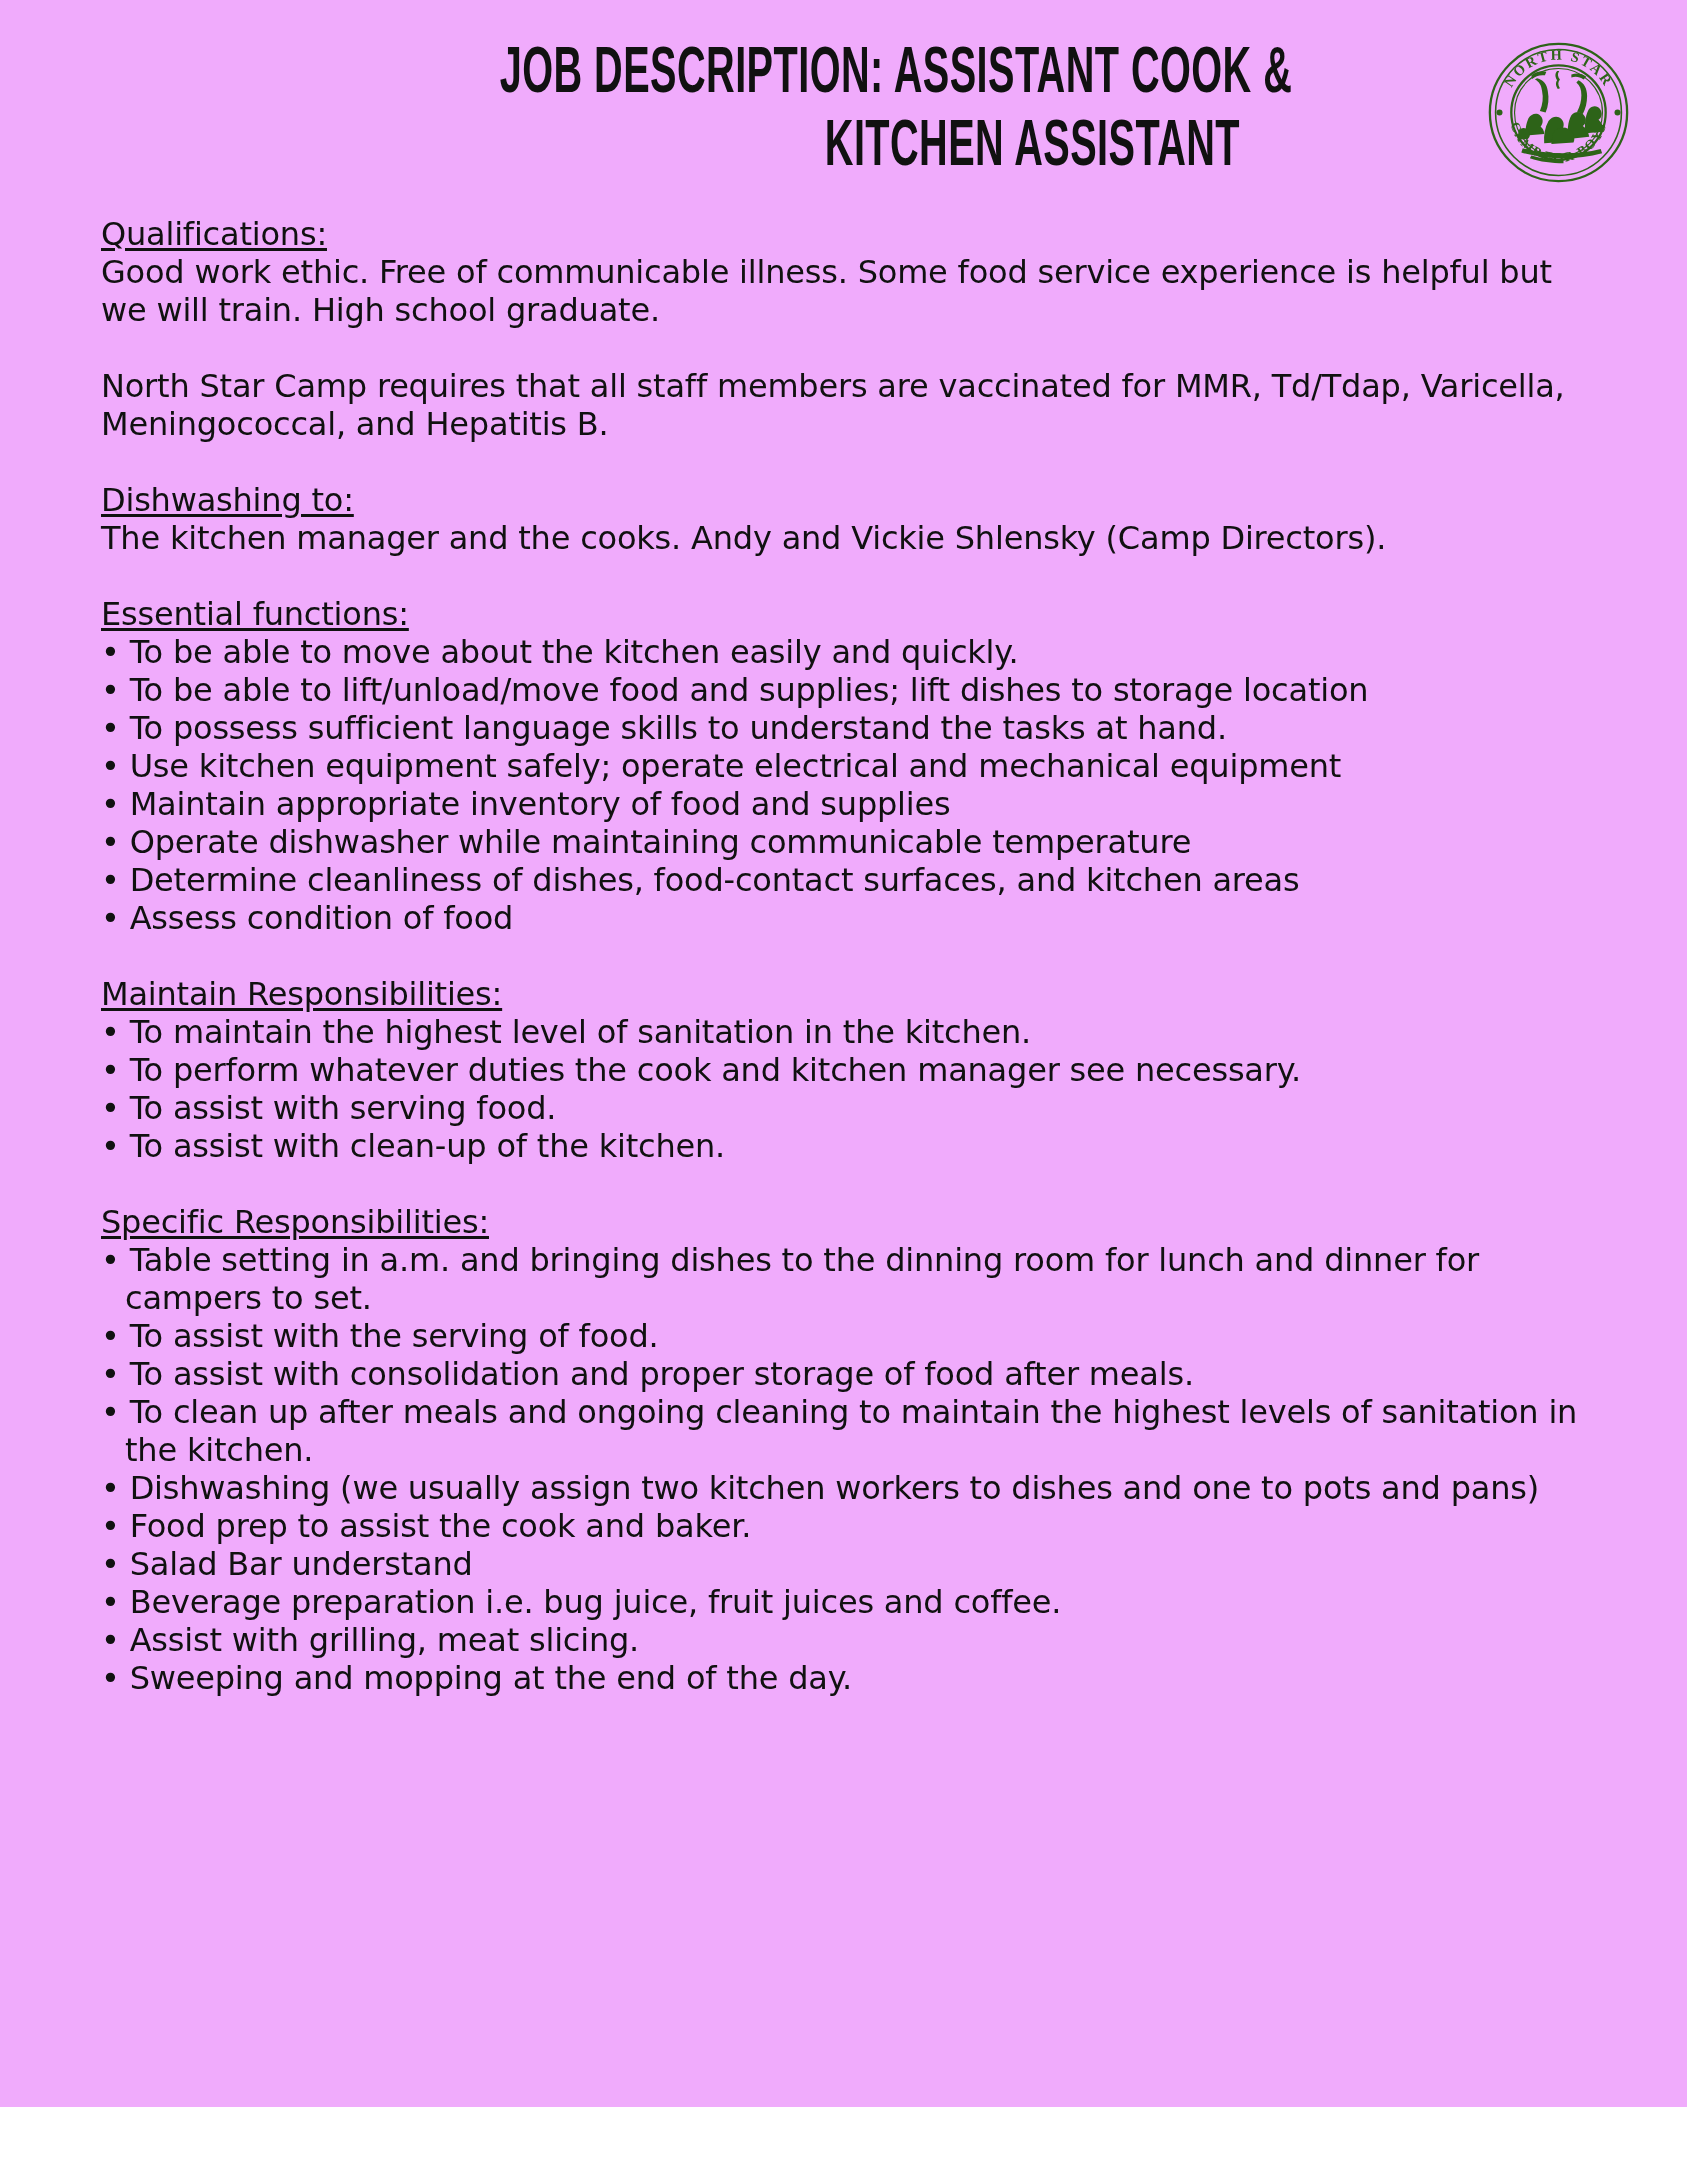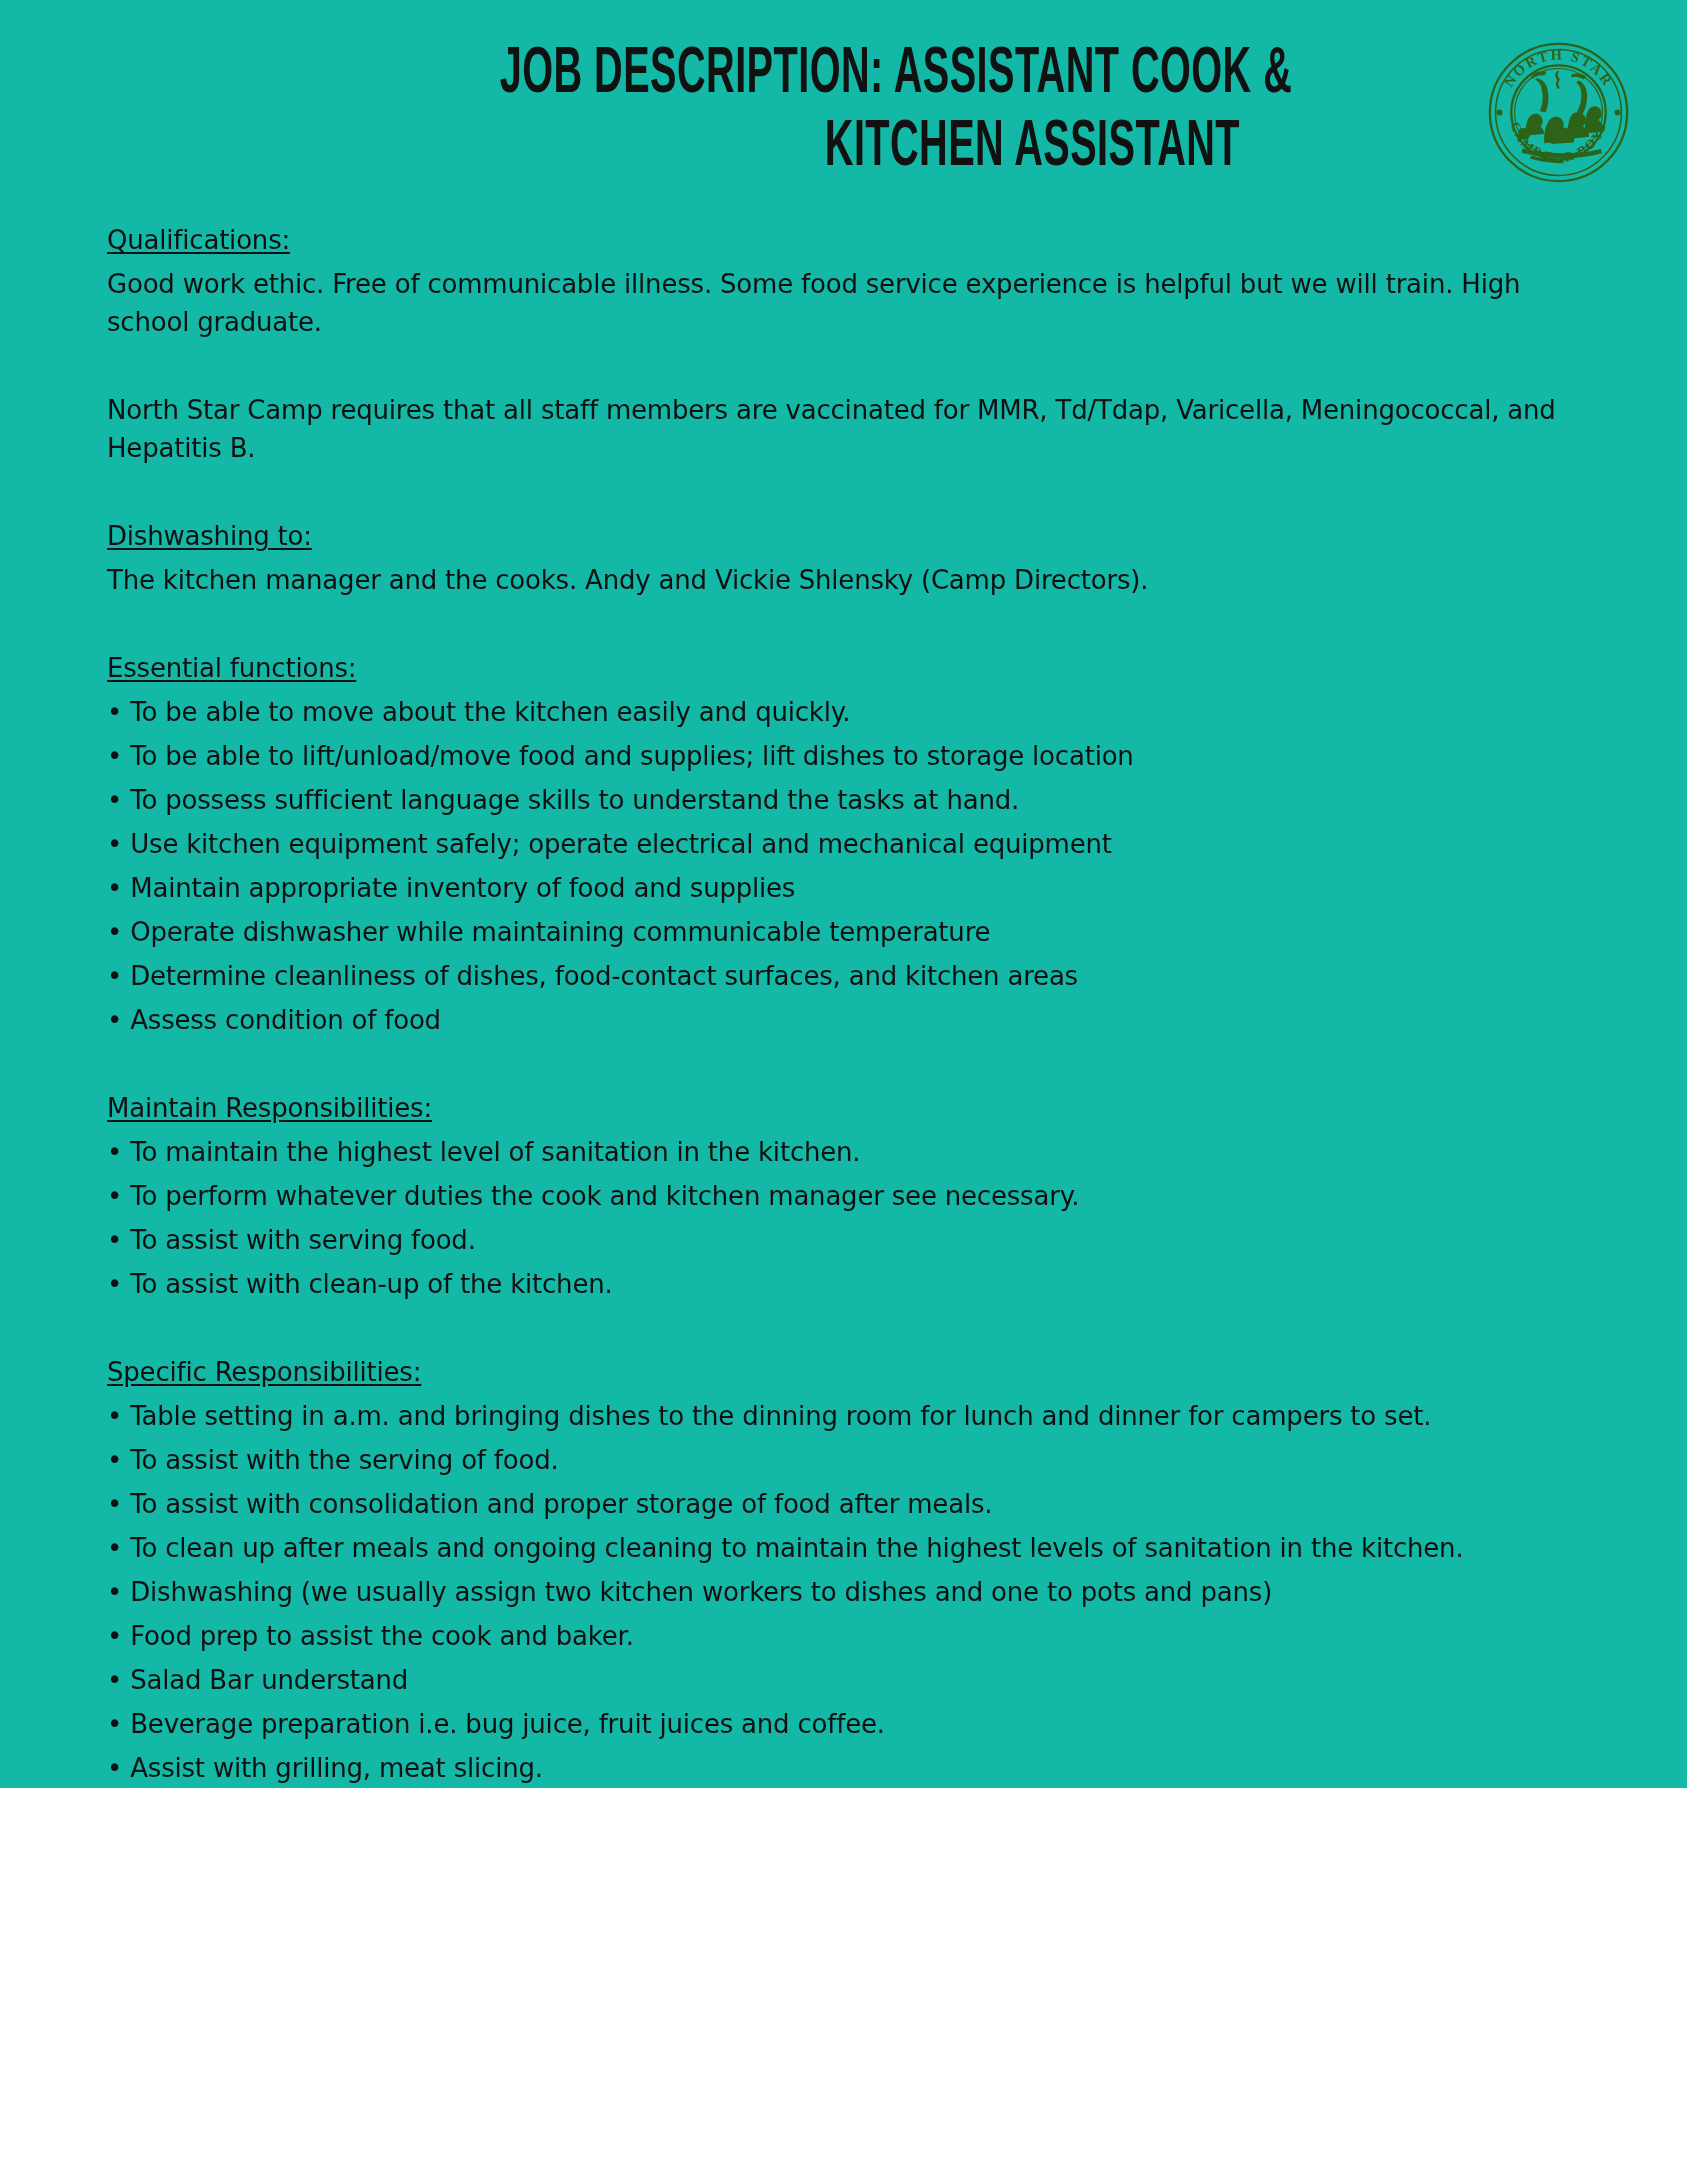--- a/index.html
+++ b/index.html
@@ -11,8 +11,8 @@
   .page {
     position: relative;
     width: 1687px;
-    height: 1788px;
-    background: #14b8a6;
+    height: 2107px;
+    background: #f0abfc;
     box-sizing: border-box;
     overflow: hidden;
     font-family: "Liberation Sans", "DejaVu Sans", sans-serif;

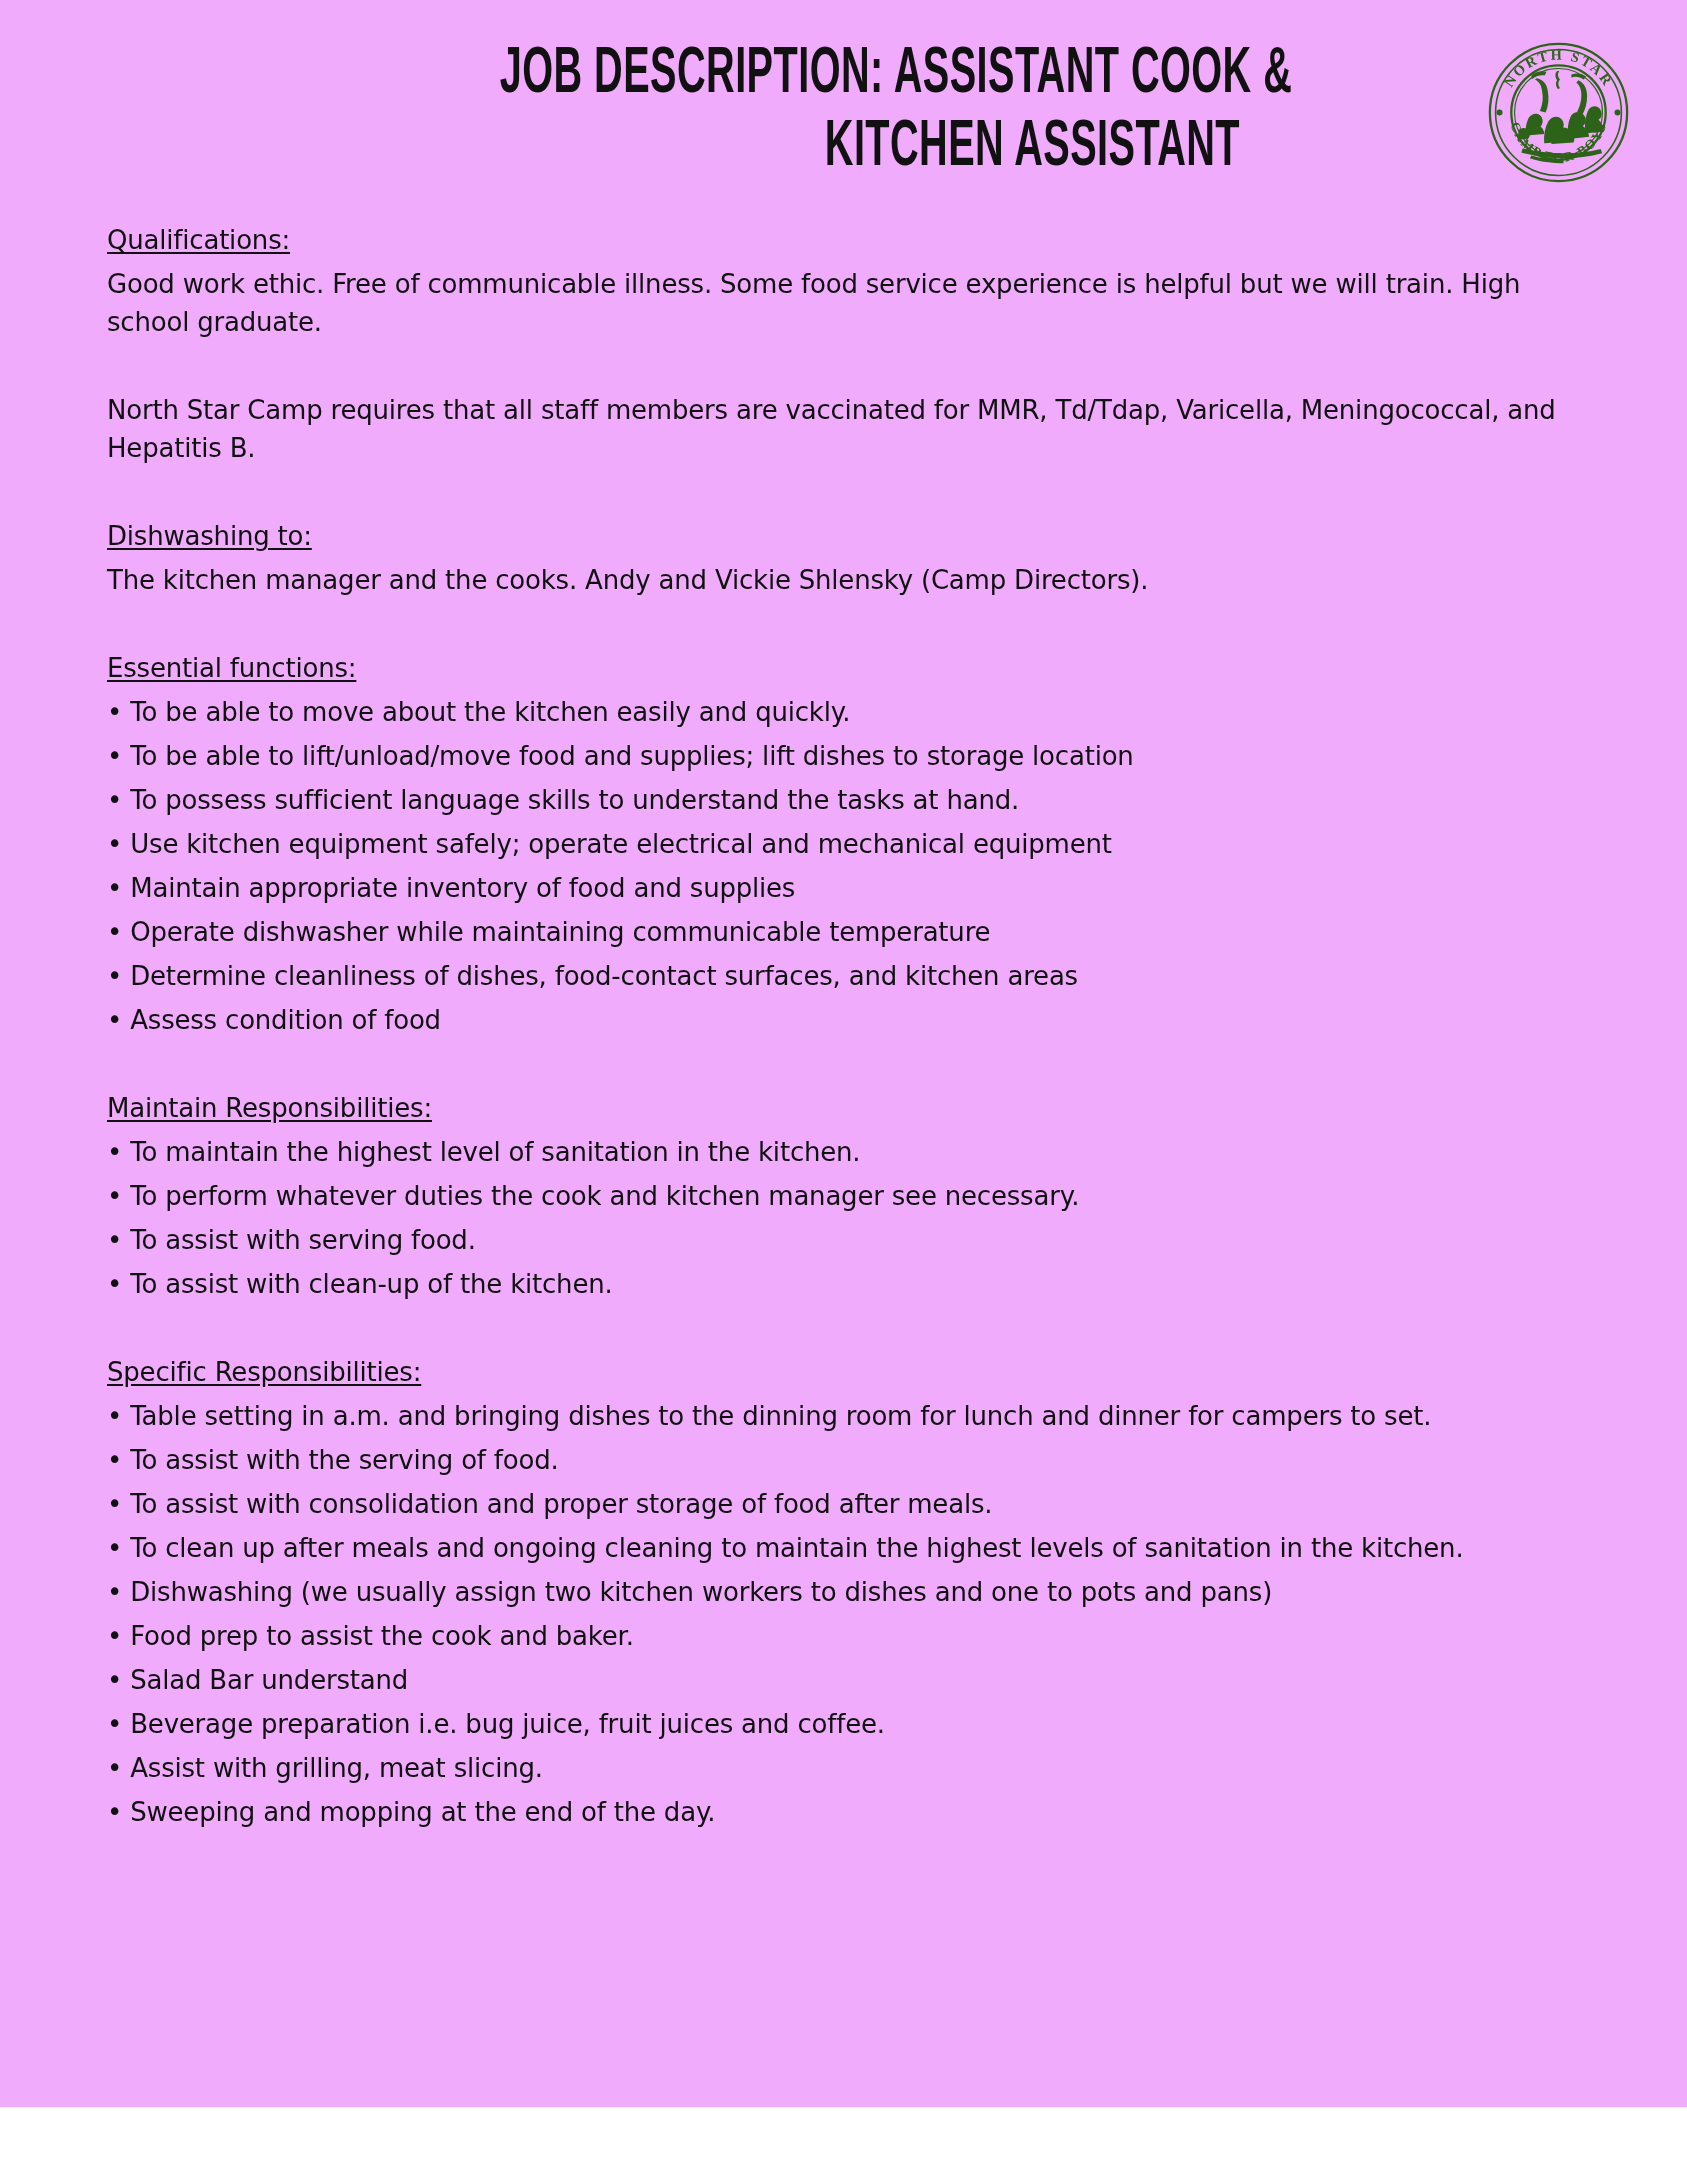--- a/index.html
+++ b/index.html
@@ -63,10 +63,10 @@
   }
 
   .para, .bullet, .heading {
-    font-size: 26px;
+    font-size: 32px;
     line-height: 38px;
     color: #111111;
-    margin: 6px;
+    margin: 0;
     letter-spacing: -0.2px;
   }
   .heading {

